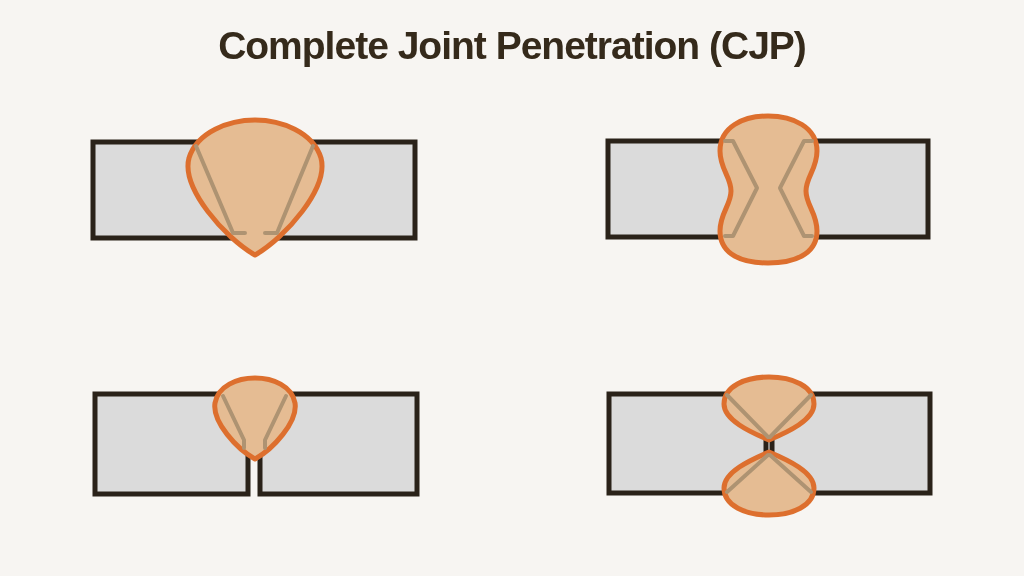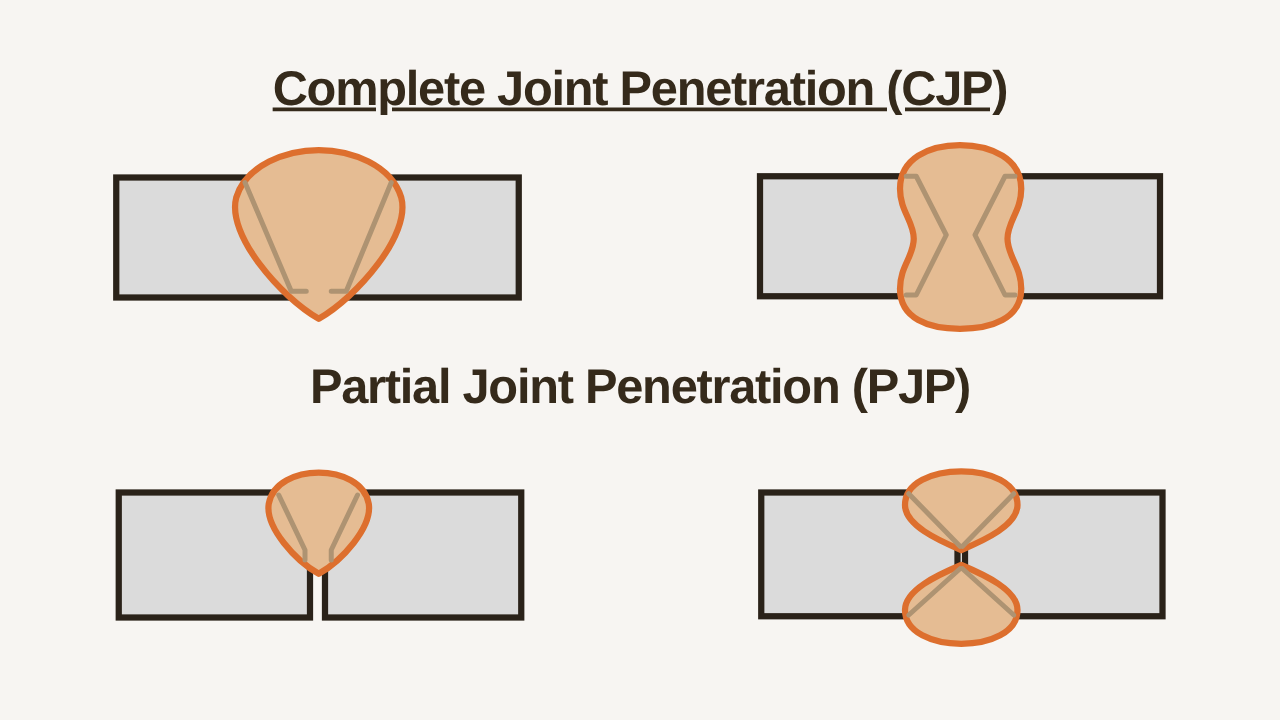--- a/index.html
+++ b/index.html
@@ -33,7 +33,7 @@
     letter-spacing:-1px;
     color:var(--title);
   }
-  #title-cjp{top:50px;text-decoration:underline;}
+  #title-cjp{top:24px;}
   #title-pjp{top:288px;}
   .diagram{position:absolute;display:block;}
   #diag-cjp-single{left:85px;top:108px;}

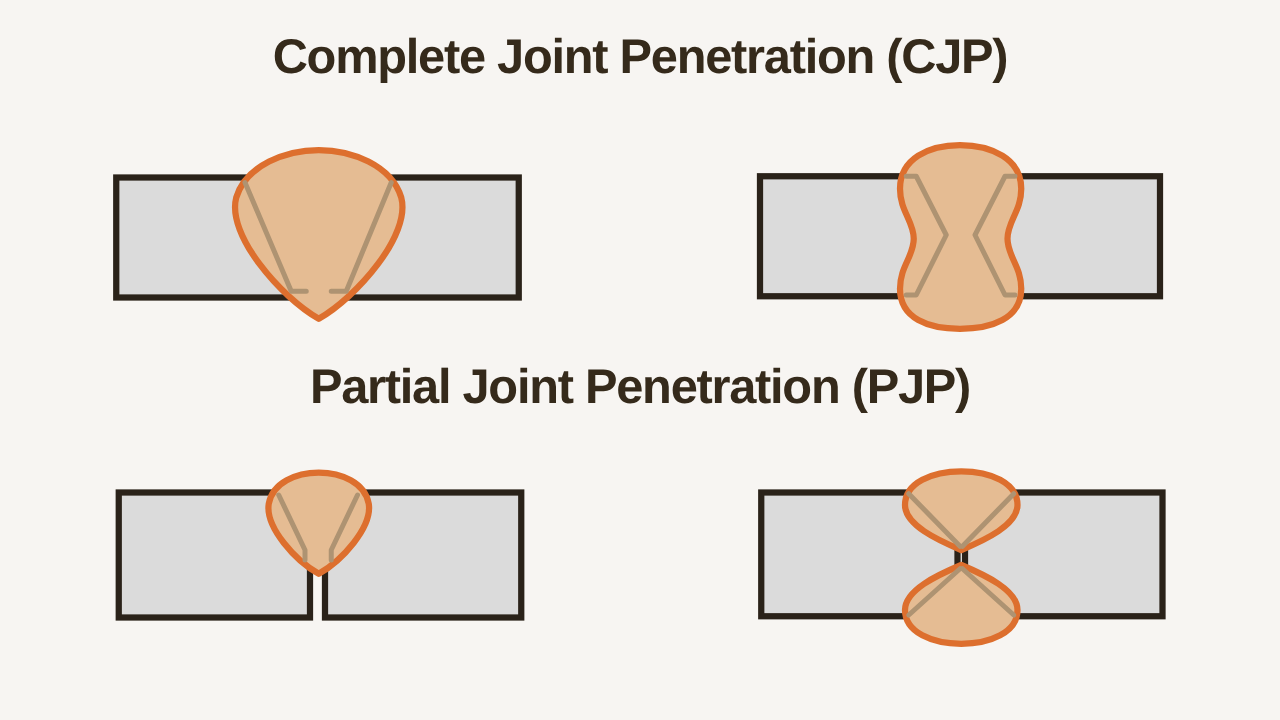--- a/index.html
+++ b/index.html
@@ -82,7 +82,6 @@
     <path class="bevel" d="M212 36 L204 36 L180 83 L204 131 L212 131"></path>
   </svg>
 
-  <h1 class="section-title" id="title-pjp">Partial Joint Penetration (PJP)</h1>
 
   <svg class="diagram" id="diag-pjp-single" width="345" height="135" viewBox="0 0 345 135">
     <rect class="plate" x="10" y="24" width="153" height="100"></rect>

